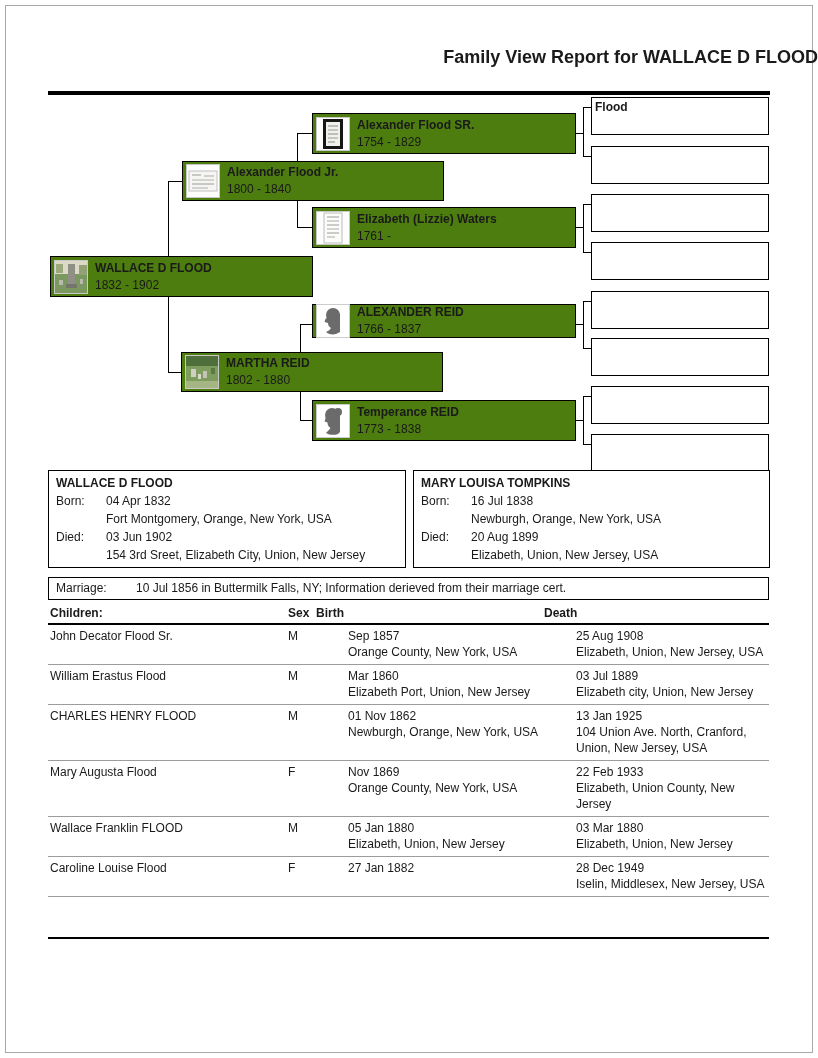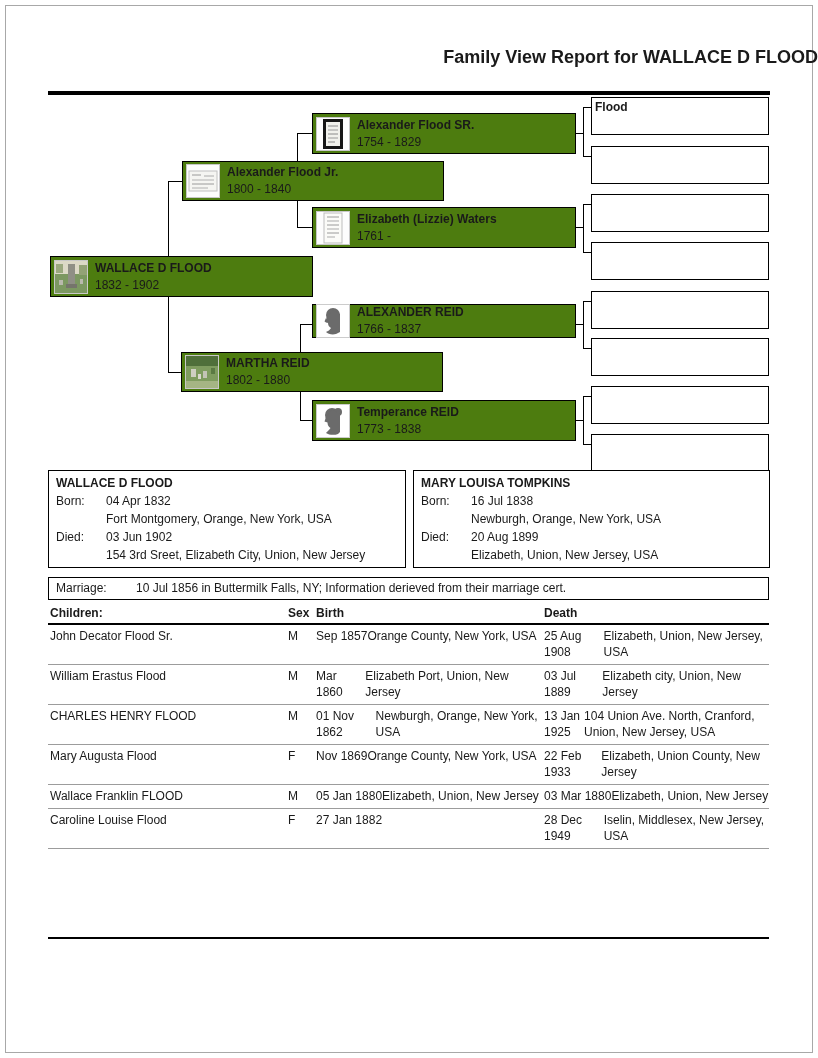--- a/index.html
+++ b/index.html
@@ -38,7 +38,7 @@
   .chead{font-weight:bold;border-bottom:2px solid #000;padding:2px 0 3px 0;}
   .chead span,.crow > span{padding-left:2px;}
   .crow{border-bottom:1px solid #9c9c9c;padding:3px 0 4px 0;line-height:16px;}
-  .cell2{display:flex;flex-direction:row;}
+  .cell2{display:flex;flex-direction:column;margin-left:32px;}
 </style>
 </head>
 <body>

